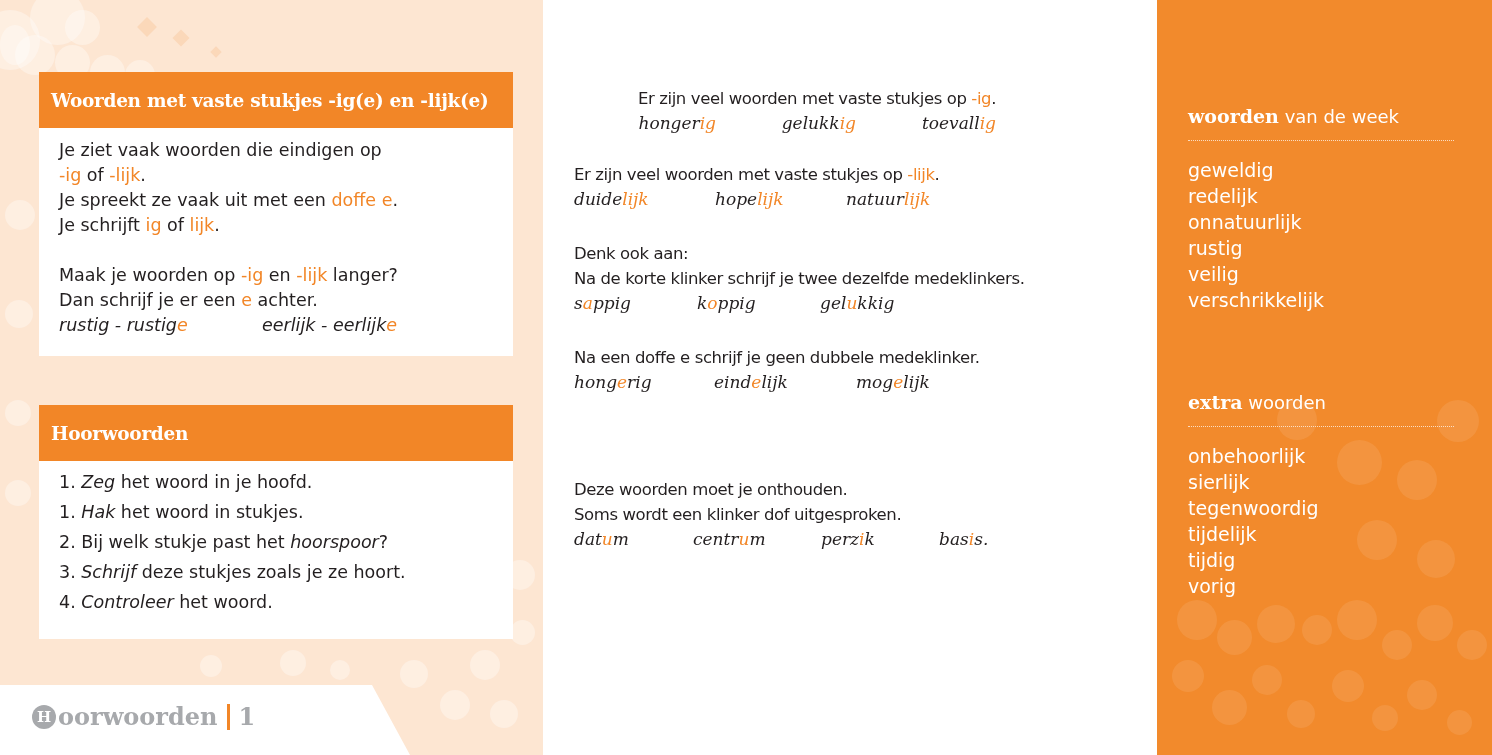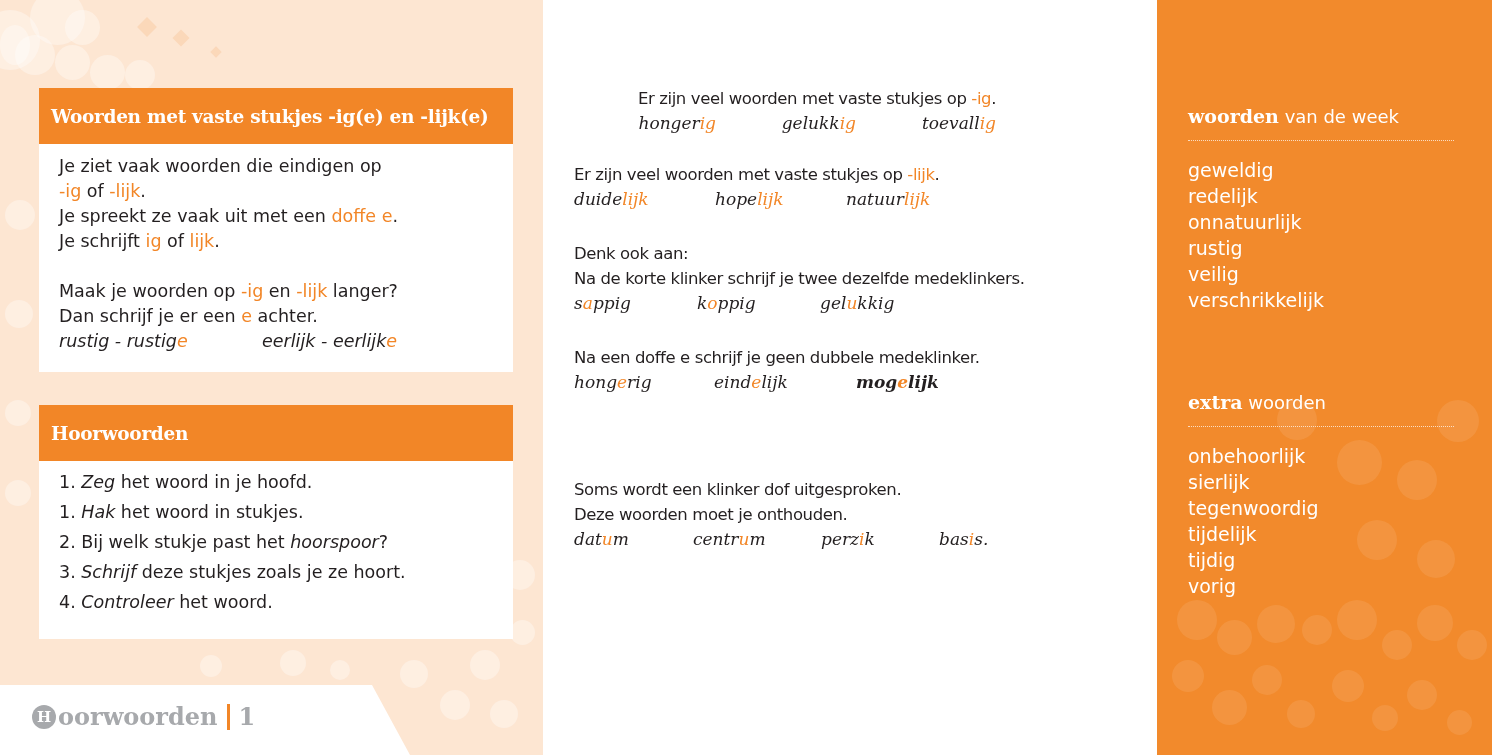--- a/index.html
+++ b/index.html
@@ -95,7 +95,7 @@
   <div class="dot" style="left:505px;top:560px;width:30px;height:30px;"></div>
   <div class="dot" style="left:510px;top:620px;width:25px;height:25px;"></div>
 
-  <div class="card" style="top:88px;">
+  <div class="card" style="top:72px;">
     <div class="card-header">Woorden met vaste stukjes -ig(e) en -lijk(e)</div>
     <div class="card-body" id="card1-body" style="padding-top:10px;padding-bottom:18px;">
         <div class="line"><span>Je ziet vaak woorden die eindigen op</span></div>

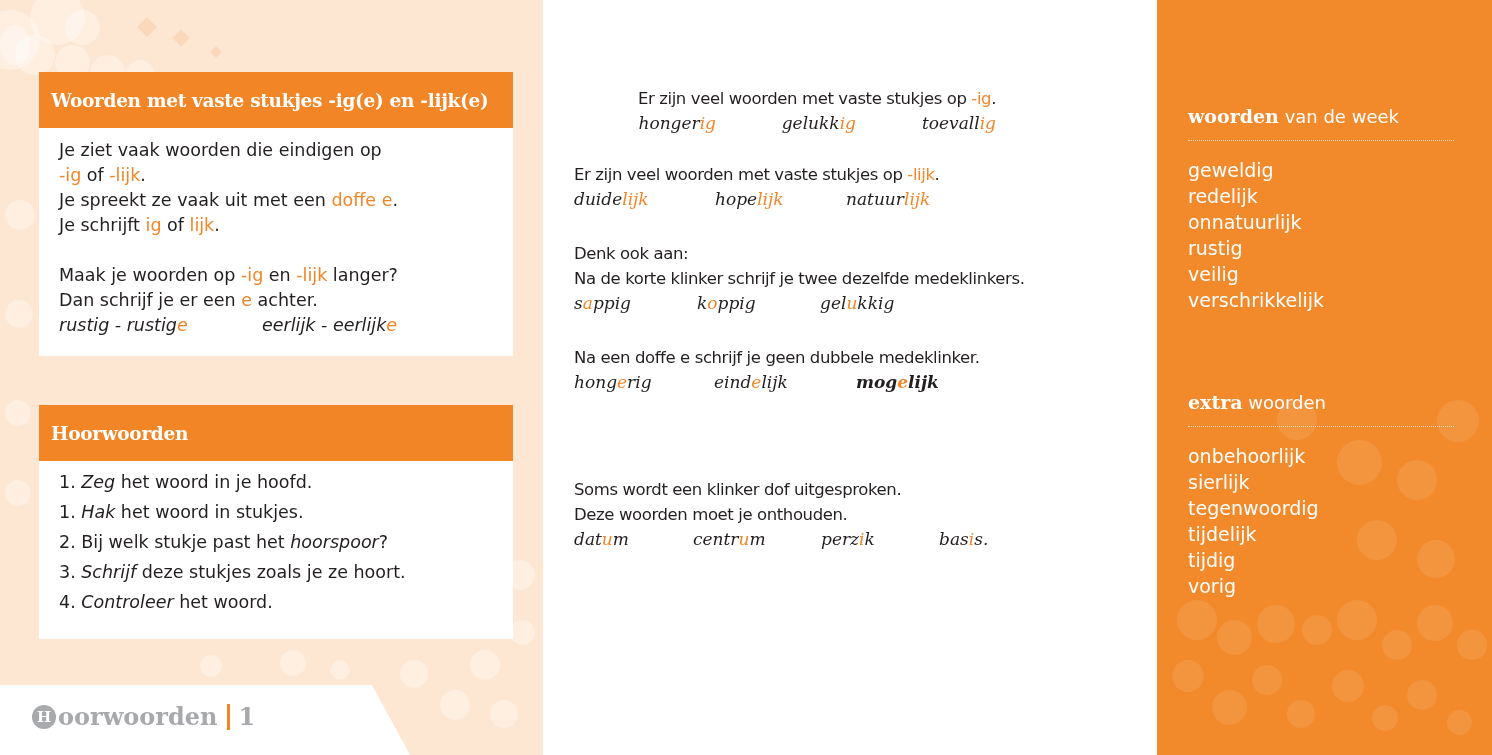--- a/index.html
+++ b/index.html
@@ -160,7 +160,7 @@
       <div class="ex-row">
         <span class="w" style="width: 140px;"><span>hong</span><span class="hl ">e</span><span>rig</span></span>
         <span class="w" style="width: 142px;"><span>eind</span><span class="hl ">e</span><span>lijk</span></span>
-        <span class="w" style="width: 140px; font-weight: bold;"><span>mog</span><span class="hl ">e</span><span>lijk</span></span>
+        <span class="w" style="width: 140px;"><span>mog</span><span class="hl ">e</span><span>lijk</span></span>
       </div>
     </div>
     <div class="mid-block" style="top: 477px;">

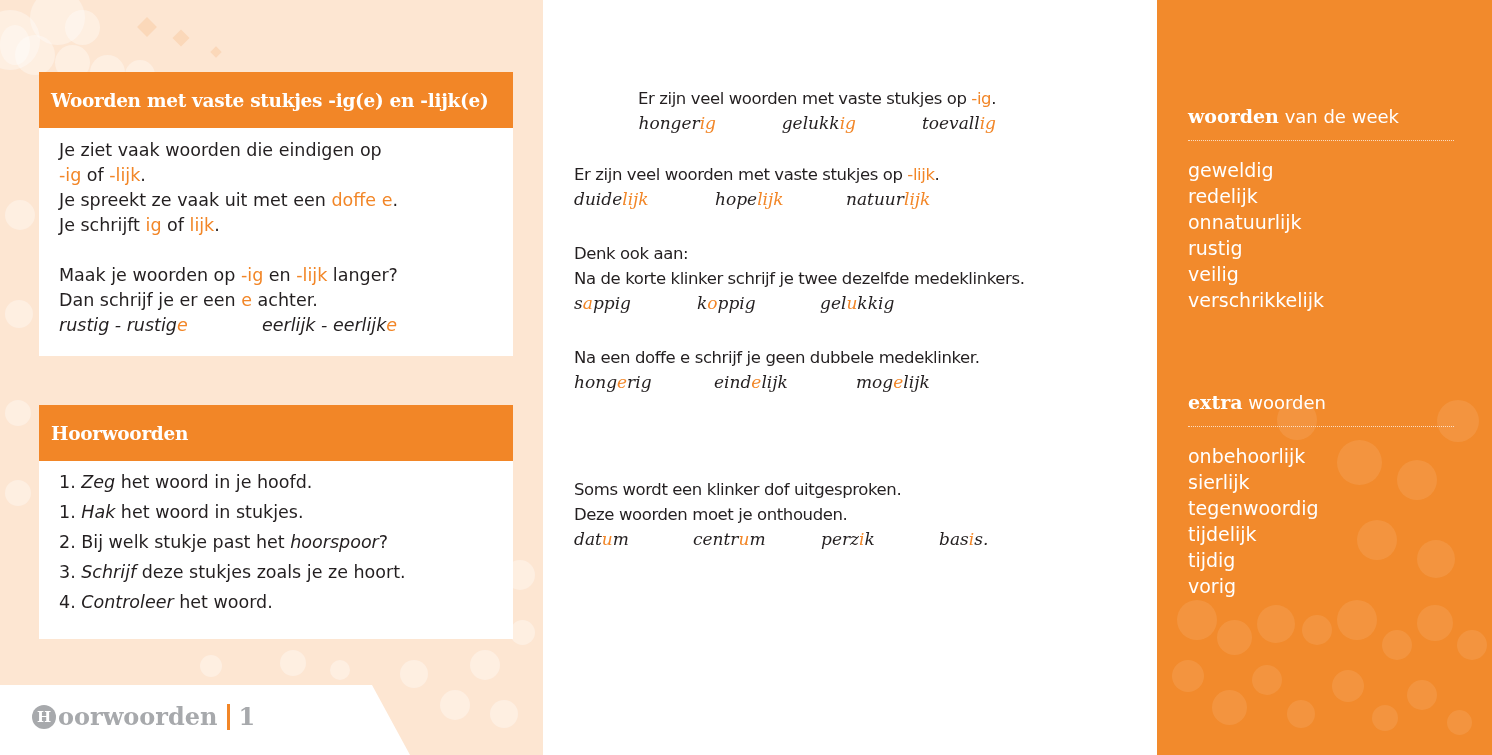--- a/index.html
+++ b/index.html
@@ -164,8 +164,8 @@
       </div>
     </div>
     <div class="mid-block" style="top: 477px;">
+      <div class="mid-line"><span>Deze woorden moet je onthouden.</span></div>
       <div class="mid-line"><span>Soms wordt een klinker dof uitgesproken.</span></div>
-      <div class="mid-line"><span>Deze woorden moet je onthouden.</span></div>
       <div class="ex-row">
         <span class="w" style="width: 119px;"><span>dat</span><span class="hl ">u</span><span>m</span></span>
         <span class="w" style="width: 128px;"><span>centr</span><span class="hl ">u</span><span>m</span></span>

